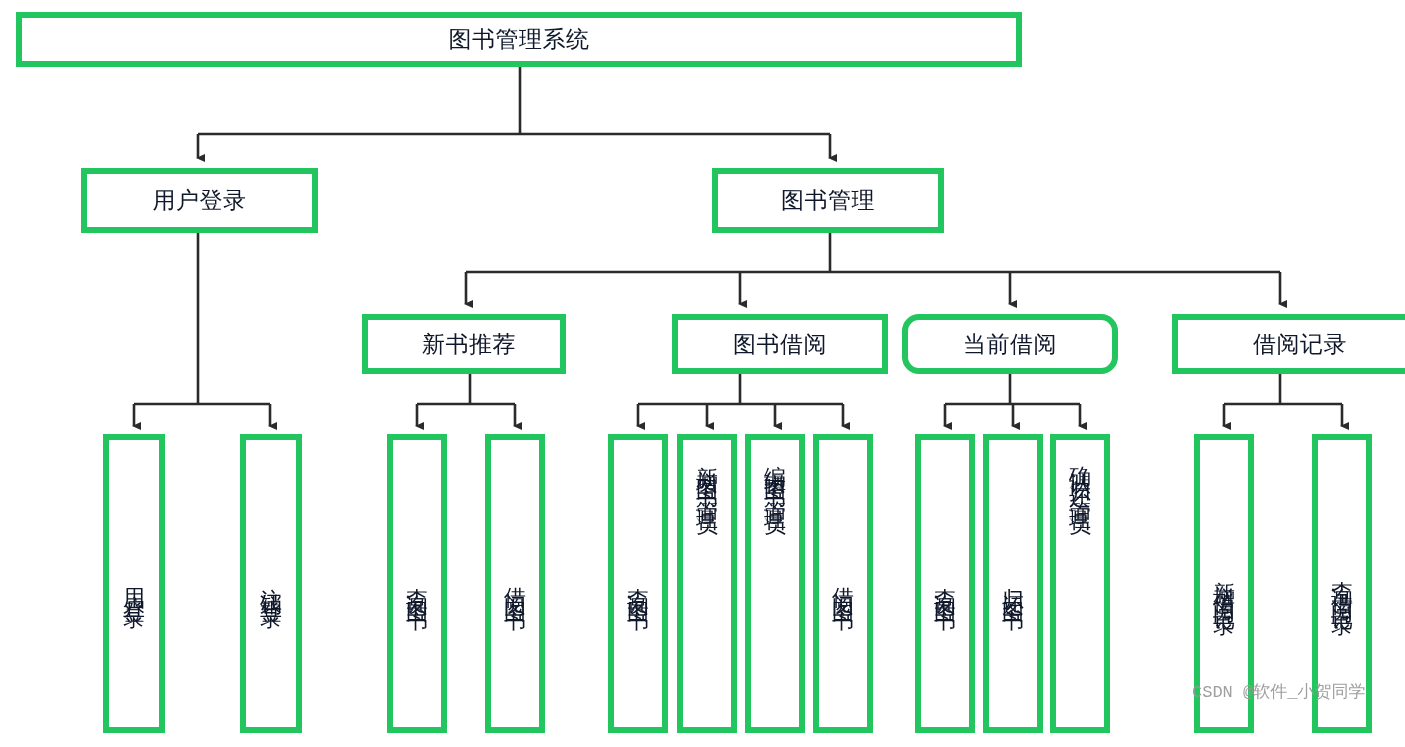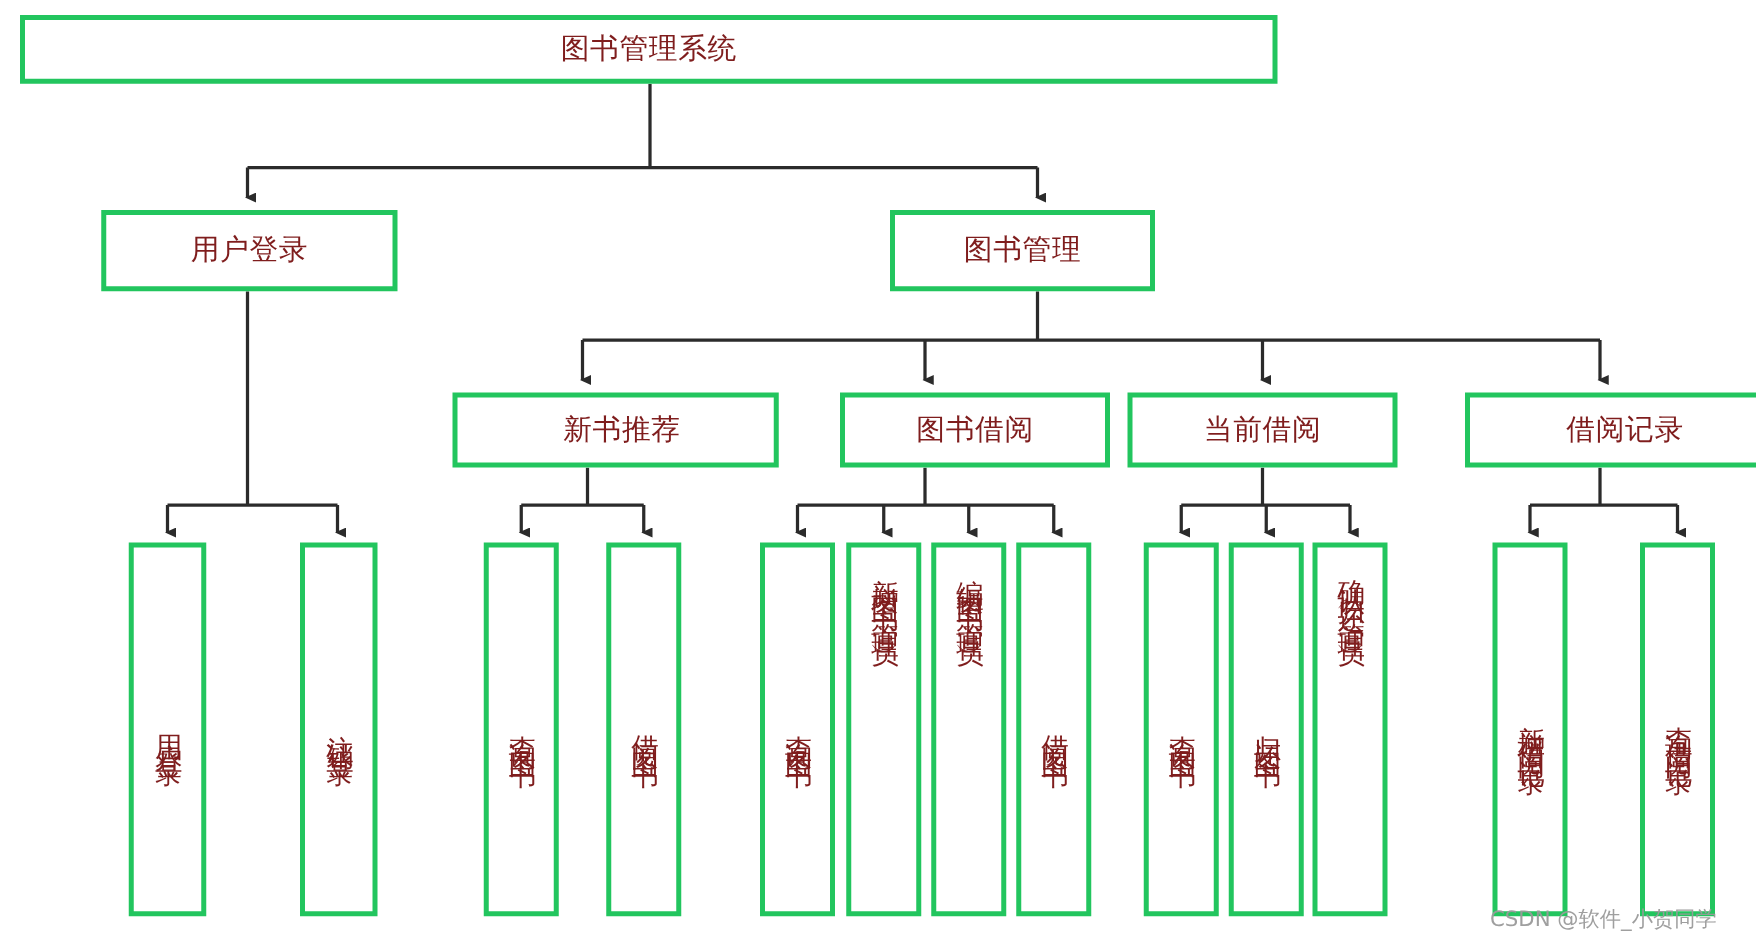--- a/index.html
+++ b/index.html
@@ -29,12 +29,12 @@
   .node {
     position: absolute;
     box-sizing: border-box;
-    border: 4px solid #22c55e;
+    border: 6px solid #22c55e;
     background: #ffffff;
     display: flex;
     align-items: center;
     justify-content: center;
-    color: #7f1d1d;
+    color: #0f172a;
   }
   .node .lbl {
     display: block;

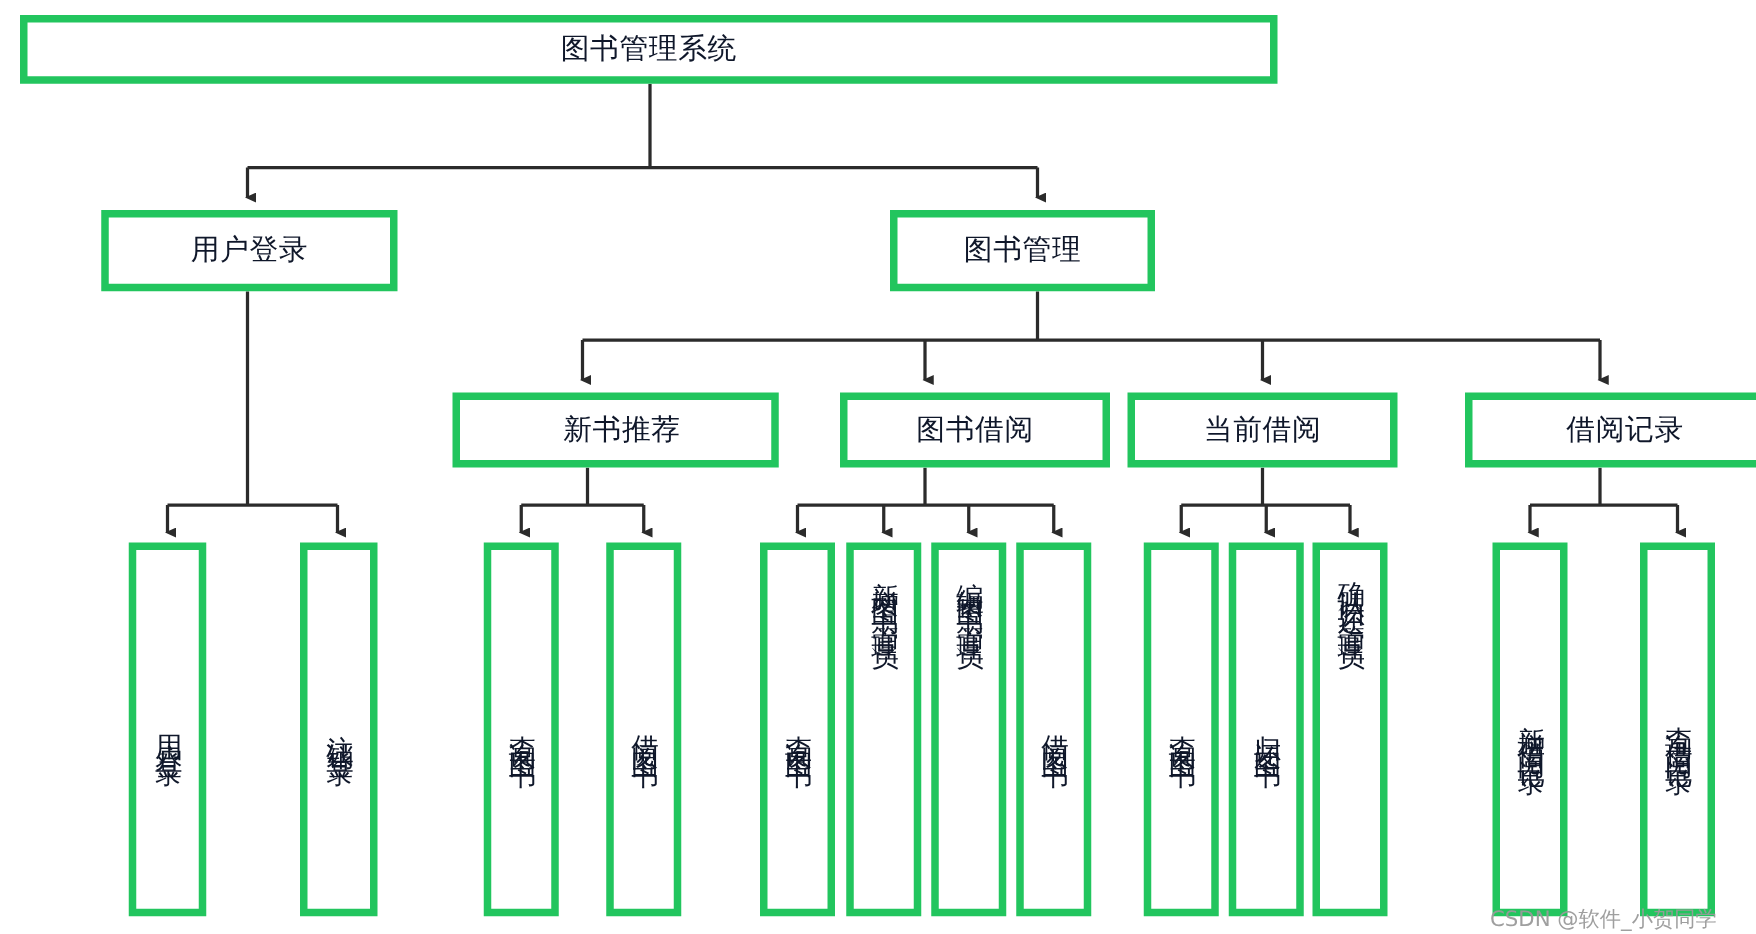--- a/index.html
+++ b/index.html
@@ -138,7 +138,7 @@
   <div class="node horiz" style="left:81px; top:168px; width:237px; height:65px;">
     <span class="lbl">用户登录</span>
   </div>
-  <div class="node horiz" style="left:712px; top:168px; width:212px; height:65px;">
+  <div class="node horiz" style="left:712px; top:168px; width:232px; height:65px;">
     <span class="lbl">图书管理</span>
   </div>
 

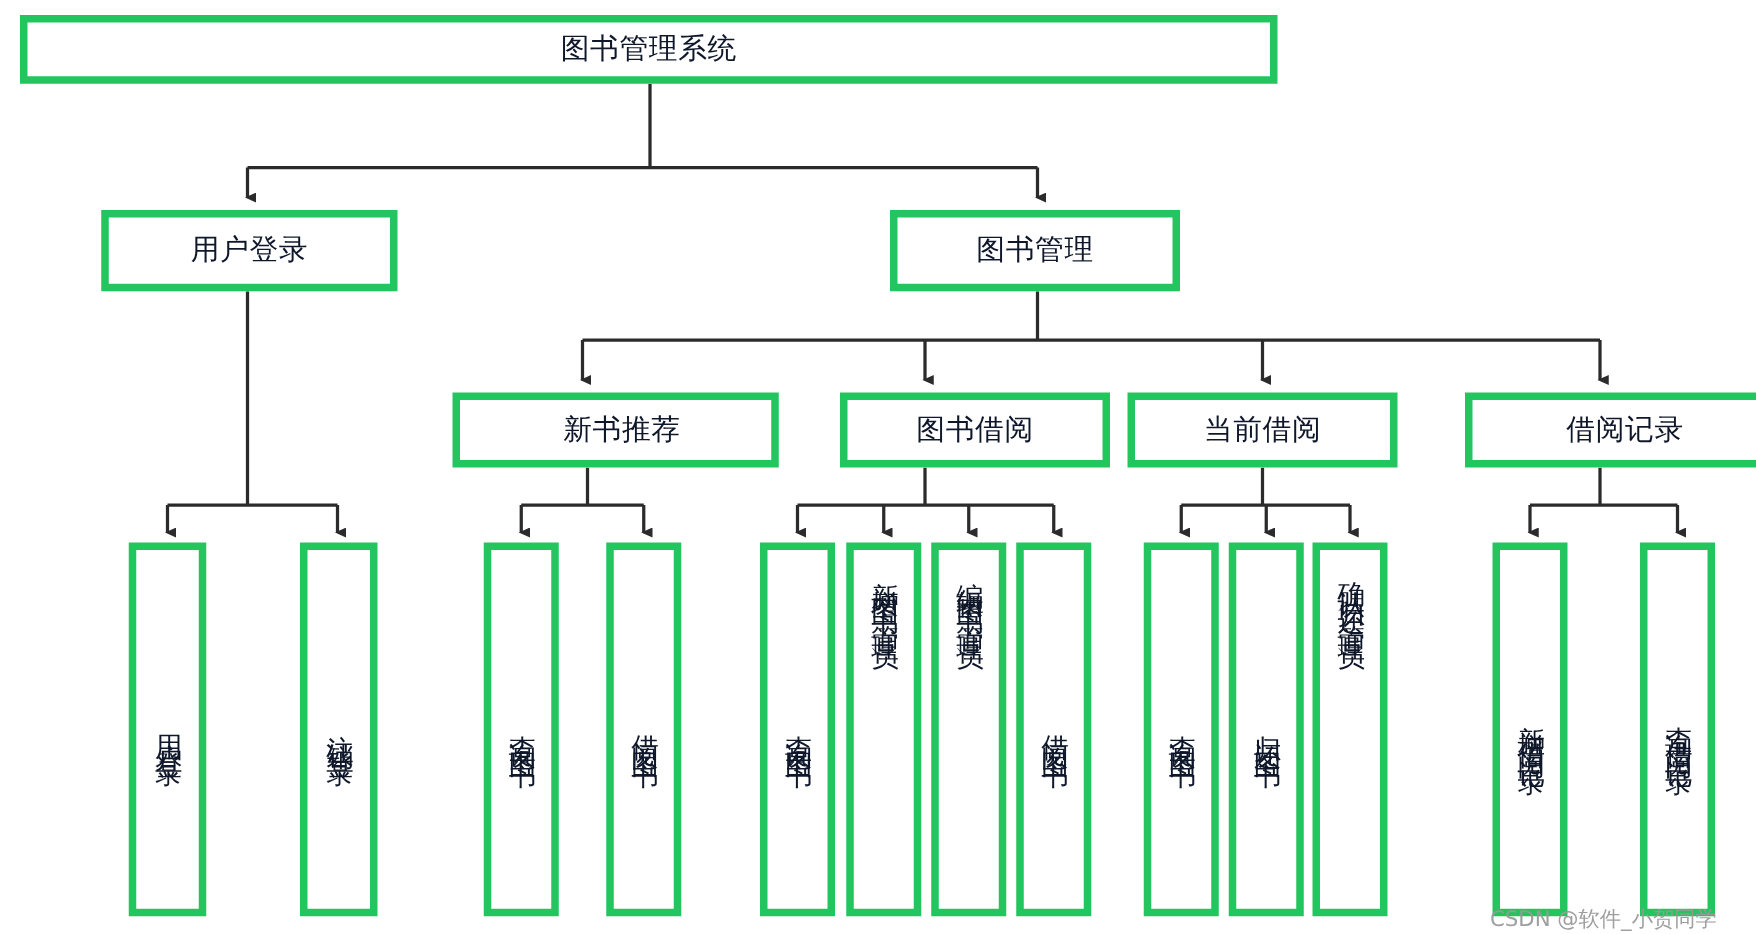--- a/index.html
+++ b/index.html
@@ -142,7 +142,7 @@
     <span class="lbl">图书管理</span>
   </div>
 
-  <div class="node horiz" style="left:362px; top:314px; width:261px; height:60px;padding-left:10px;">
+  <div class="node horiz" style="left:362px; top:314px; width:204px; height:60px;padding-left:10px;">
     <span class="lbl">新书推荐</span>
   </div>
   <div class="node horiz" style="left:632px; top:314px; width:216px; height:60px;margin-left:40px;">

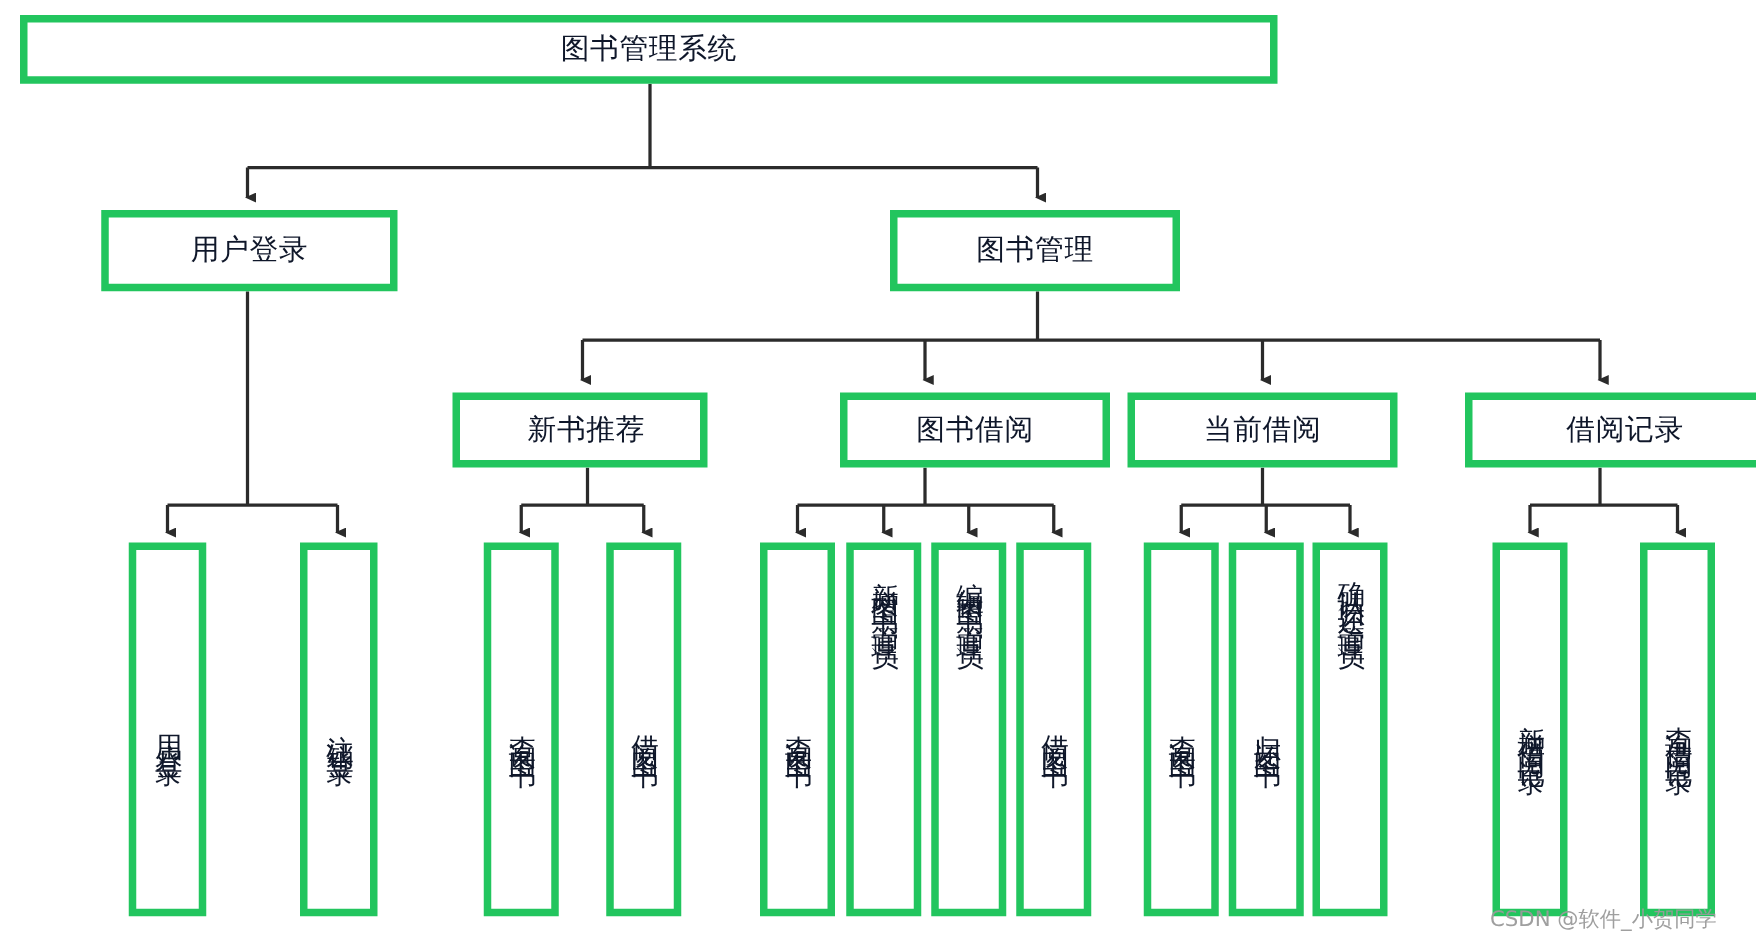--- a/index.html
+++ b/index.html
@@ -148,7 +148,7 @@
   <div class="node horiz" style="left:632px; top:314px; width:216px; height:60px;margin-left:40px;">
     <span class="lbl">图书借阅</span>
   </div>
-  <div class="node horiz" style="left:902px; top:314px; width:216px; height:60px;">
+  <div class="node horiz" style="left:902px; top:314px; width:216px; height:60px;border-radius:17px;">
     <span class="lbl">当前借阅</span>
   </div>
   <div class="node horiz" style="left:1172px; top:314px; width:256px; height:60px;">

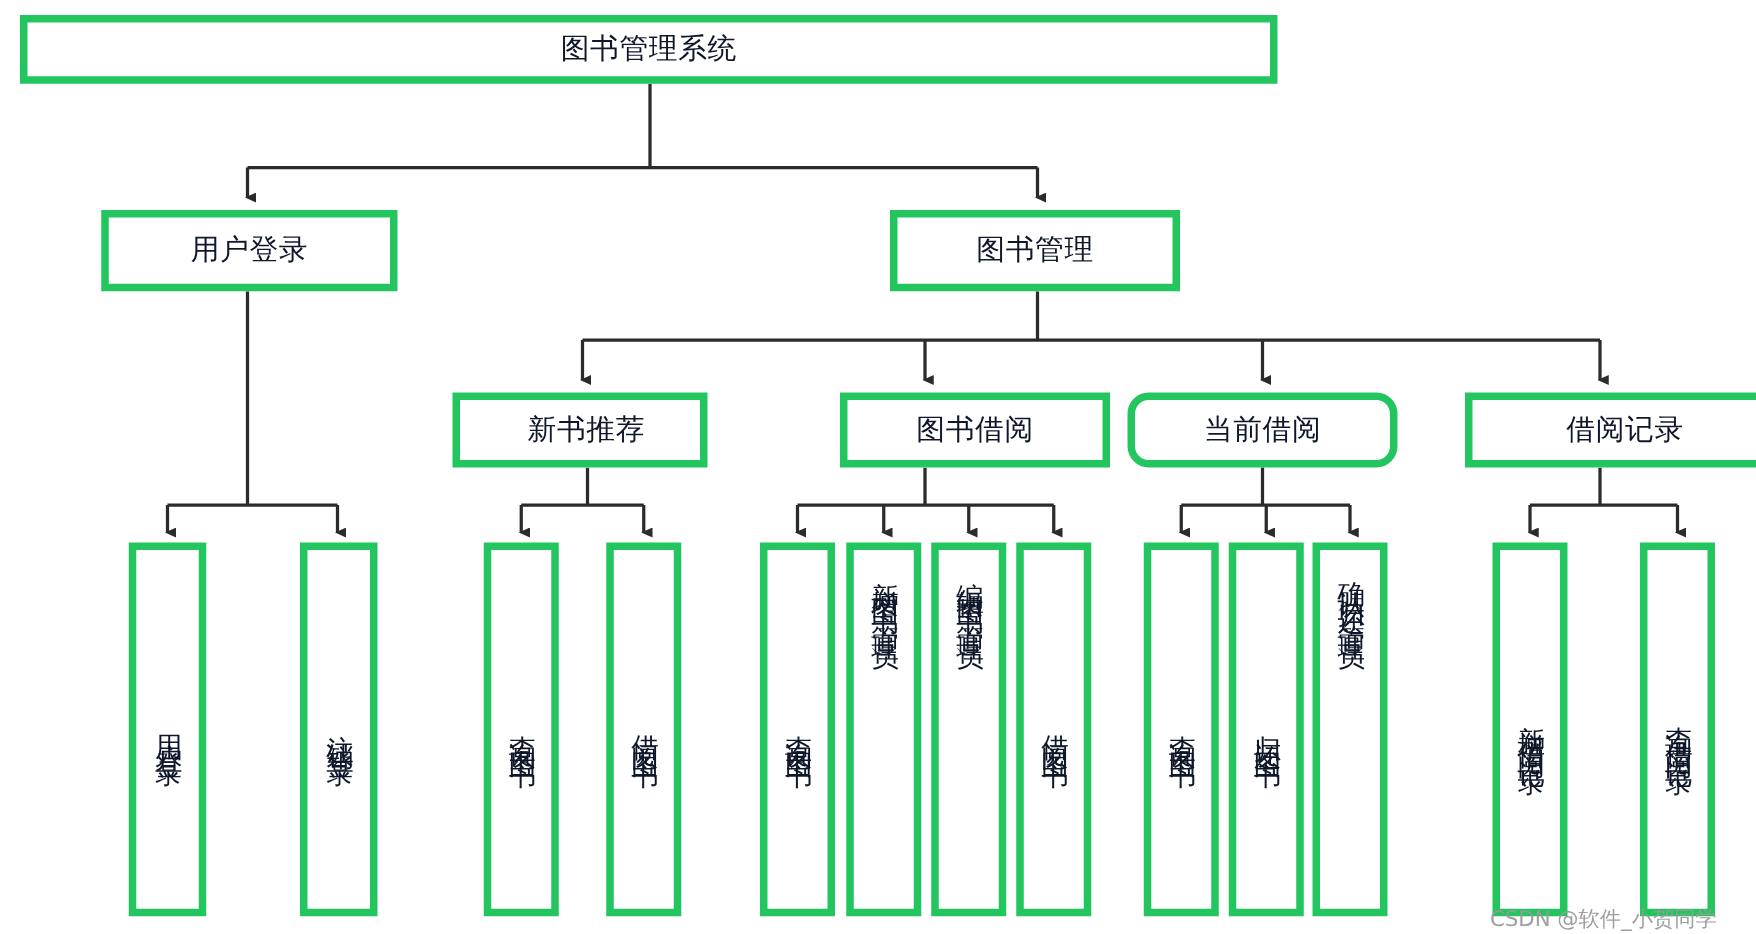--- a/index.html
+++ b/index.html
@@ -199,7 +199,7 @@
     <span class="lbl">查询借阅记录</span>
   </div>
 
-  <div class="watermark" style="left:1192px; top:724px;">CSDN @软件_小贺同学</div>
+  <div class="watermark" style="left:1192px; top:680px;font-family:Liberation Mono, monospace;">CSDN @软件_小贺同学</div>
 
 </div>
 

